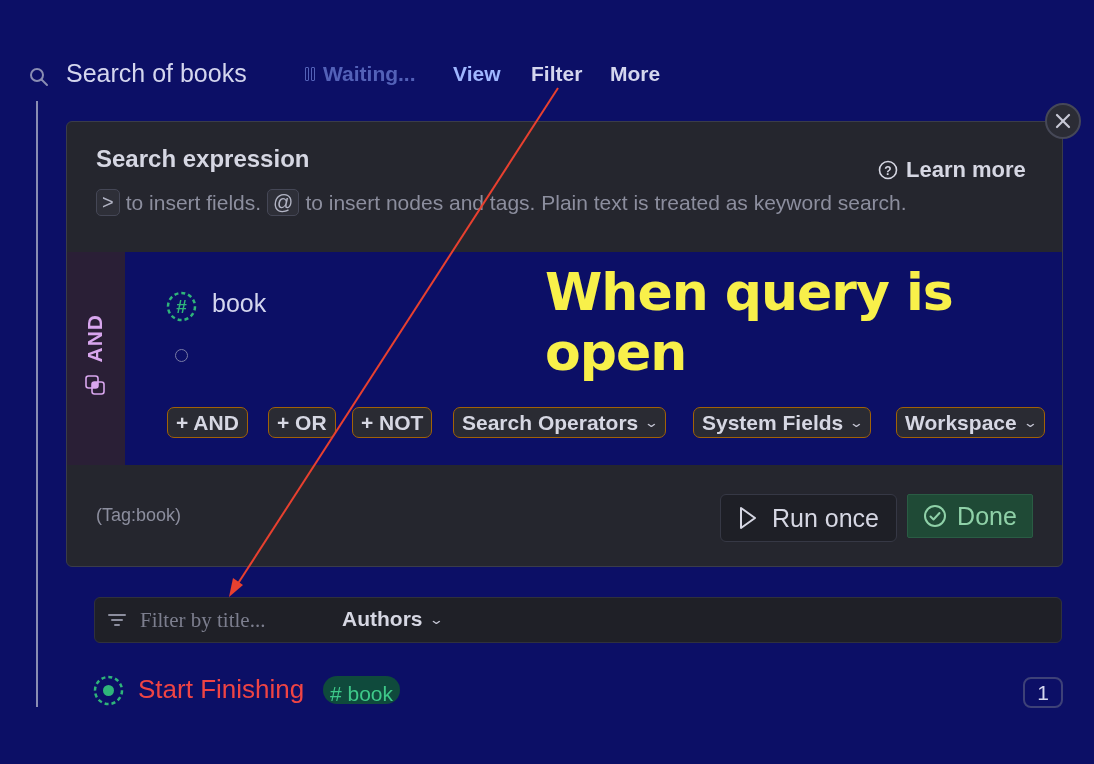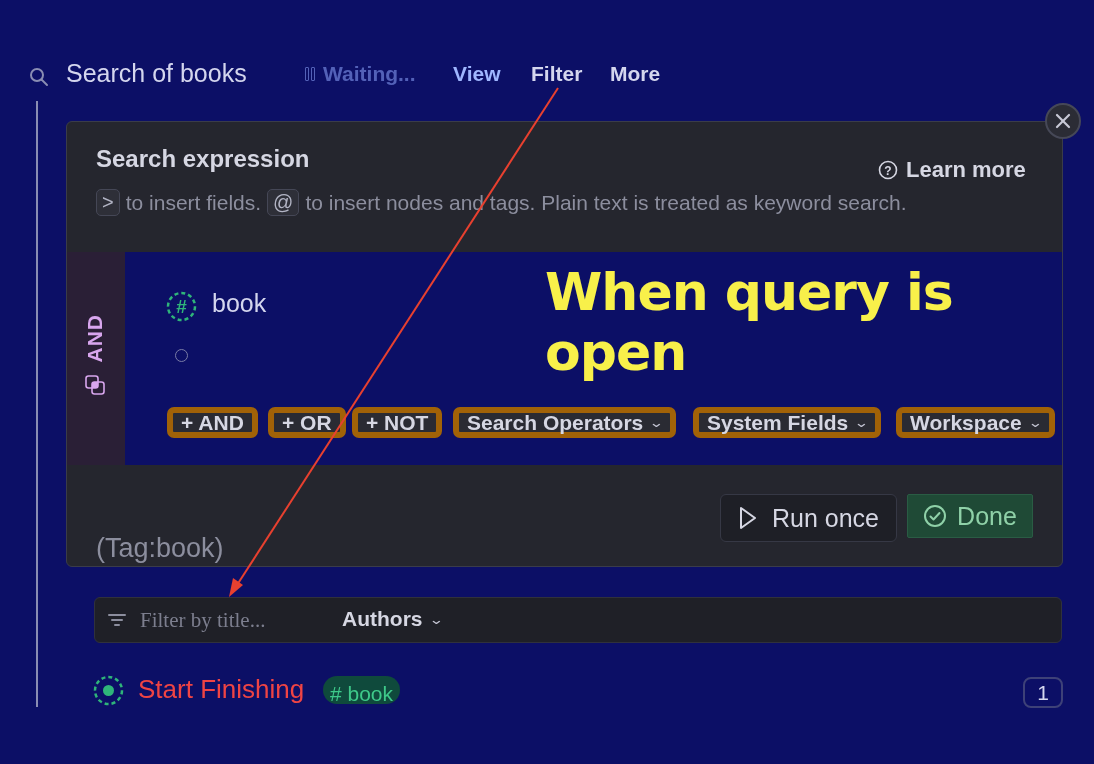--- a/index.html
+++ b/index.html
@@ -51,7 +51,7 @@
     .annotation { left: 545px; top: 262px; font-family: "DejaVu Sans", sans-serif; font-size: 52px; color: #f8f04a; font-weight: bold; letter-spacing: -1px; }
 
     .chip {
-      top: 407px; height: 31px; background: #2a2b33; border: 6px solid #a16207;
+      top: 407px; height: 31px; background: #2a2b33; border: 1px solid #a16207;
       border-radius: 7px; font-size: 21px; font-weight: bold; color: #d6d7e3;
       display: flex; align-items: center; padding: 0 8px; gap: 8px; white-space: nowrap; cursor: pointer;
     }

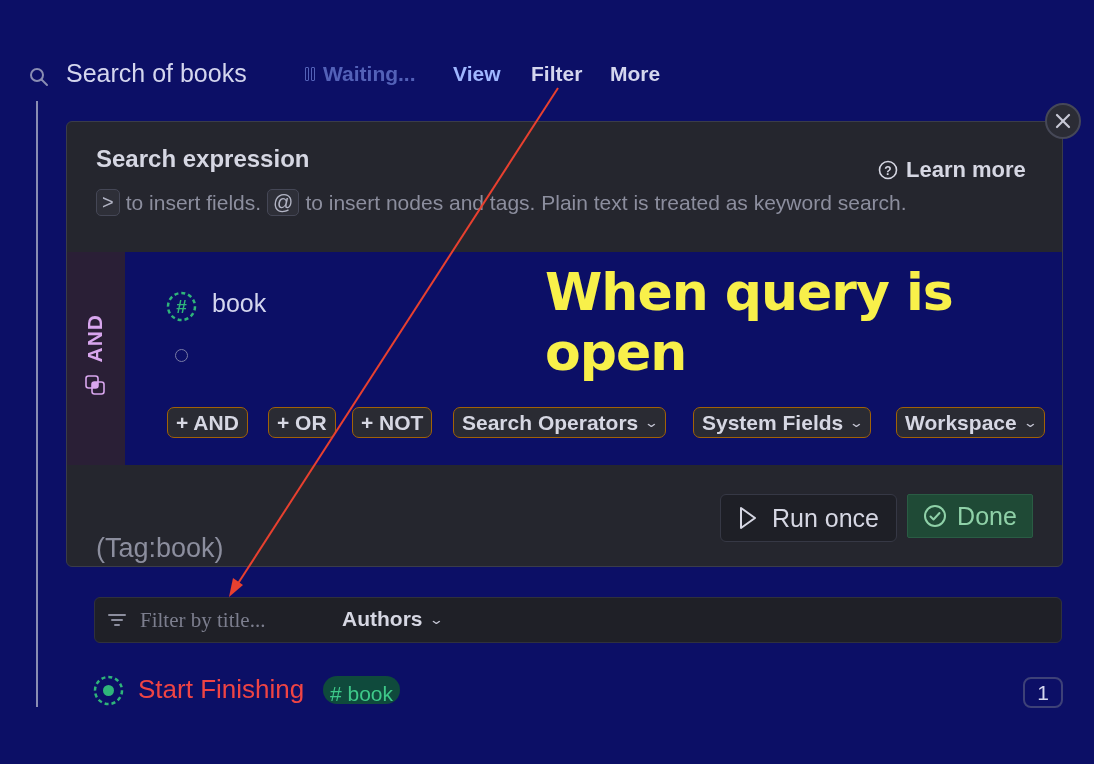--- a/index.html
+++ b/index.html
@@ -57,7 +57,7 @@
     }
     .chev { font-size: 13px; font-weight: normal; color: #c4c5d4; transform: scaleX(1.4); }
 
-    .footer-expr { left: 96px; top: 505px; font-size: 27px; color: #8c8e9e; margin-top: 28px; }
+    .footer-expr { left: 96px; top: 505px; font-size: 18px; color: #8c8e9e; }
     .run-btn {
       left: 720px; top: 494px; width: 177px; height: 48px; background: #1e1f26;
       border: 1px solid #363845; border-radius: 6px; color: #d6d7e3;

